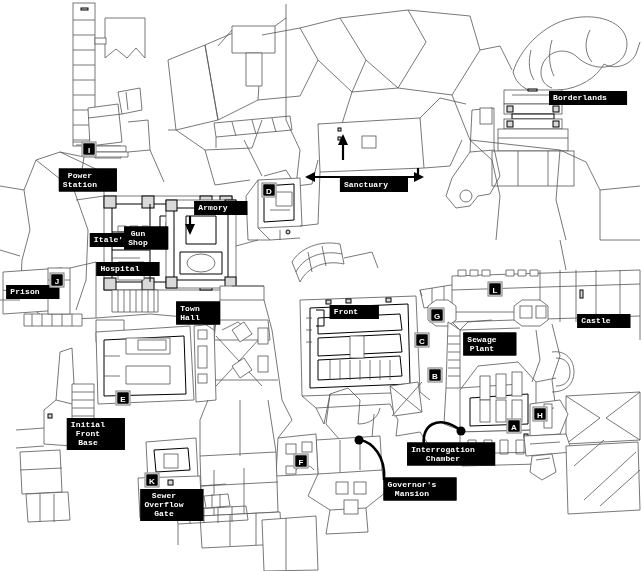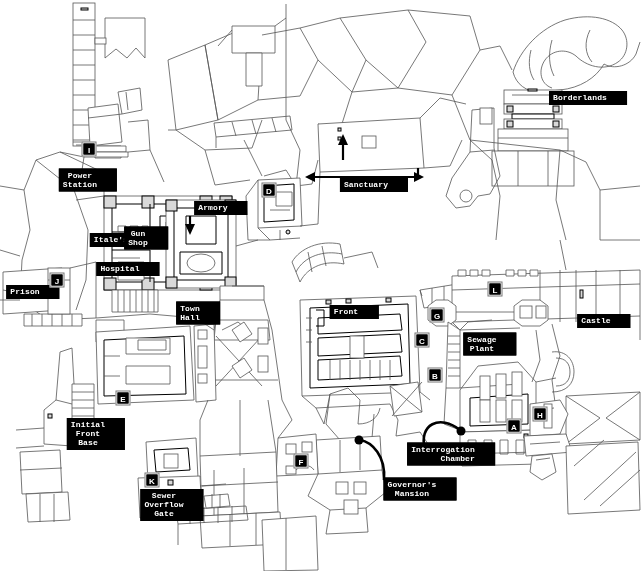--- a/index.html
+++ b/index.html
@@ -521,7 +521,7 @@
   <div class="map-label" style="left:604px; top:321px;text-align:right;">Castle</div>
   <div class="map-label" style="left:490px; top:344px;">Sewage
 Plant</div>
-  <div class="map-label" style="left:451px; top:454px;text-align:right;">Interrogation
+  <div class="map-label" style="left:451px; top:454px;">Interrogation
 Chamber</div>
   <div class="map-label" style="left:420px; top:489px;">Governor's
 Mansion</div>

